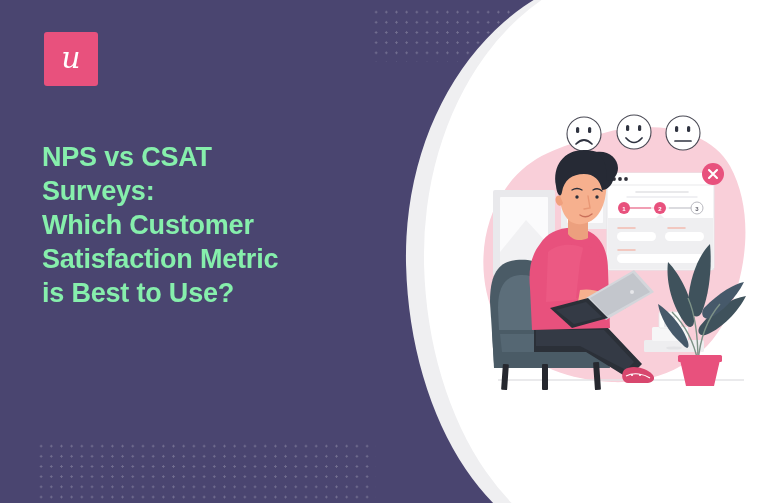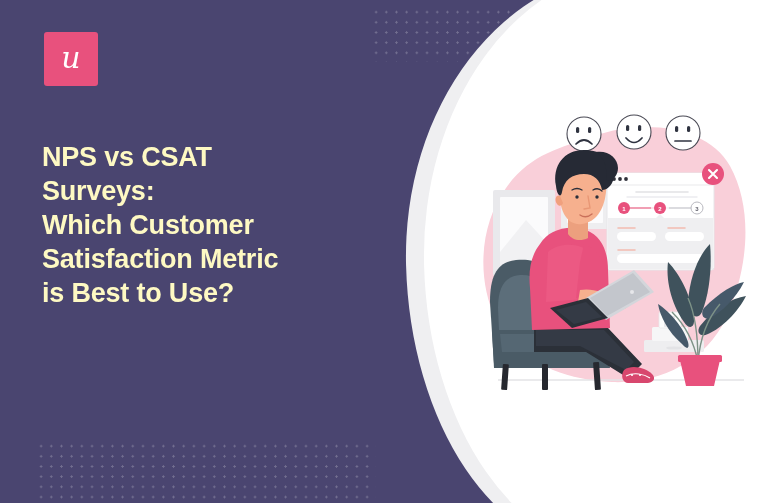--- a/index.html
+++ b/index.html
@@ -93,7 +93,7 @@
     left: 42px;
     top: 140px;
     width: 330px;
-    color: #fef9c3;
+    color: #86efac;
     font-size: 27px;
     font-weight: bold;
     line-height: 34px;

